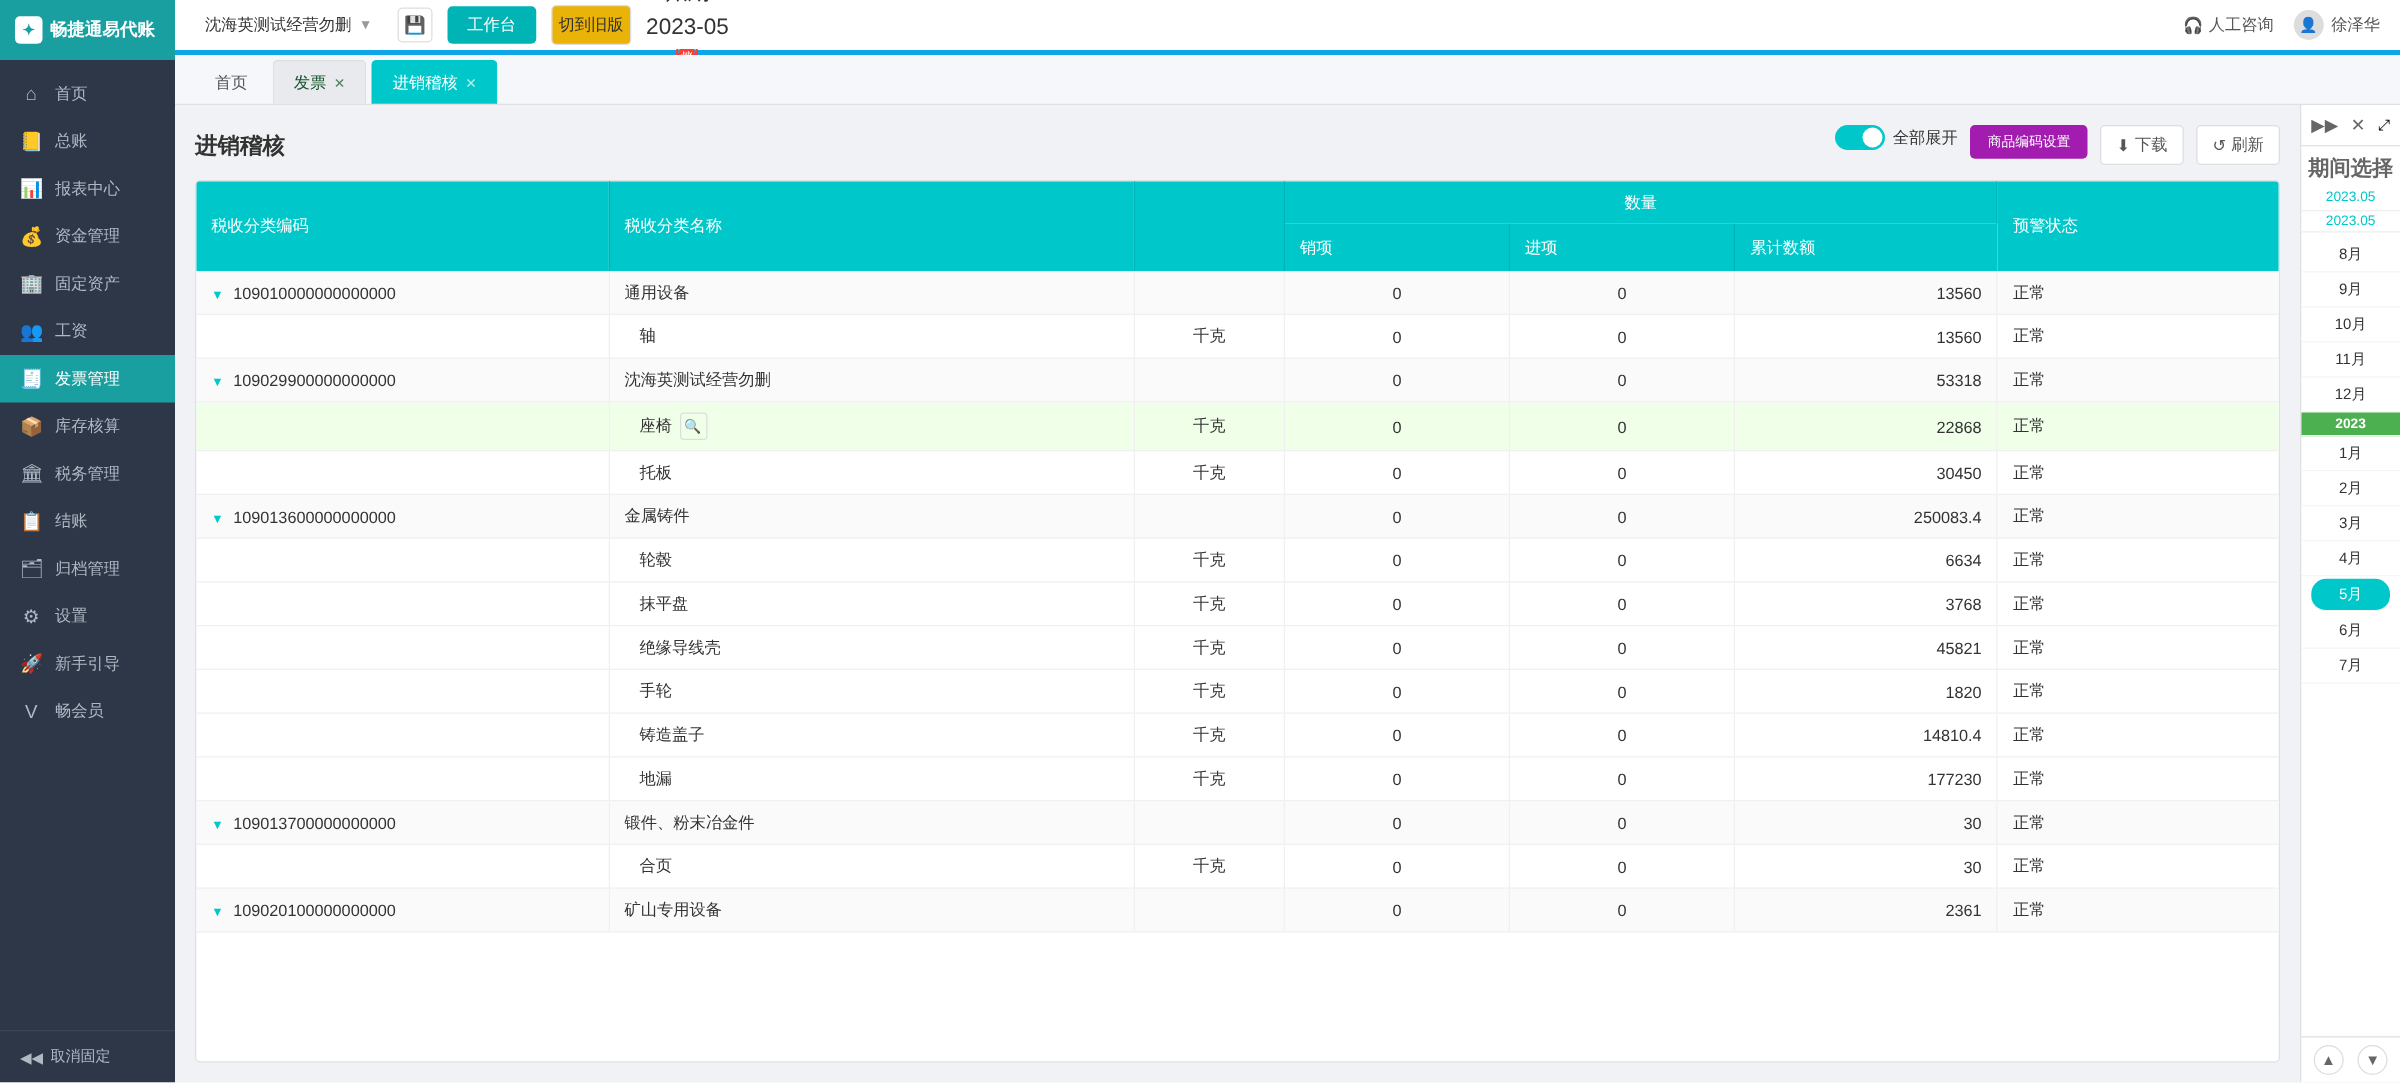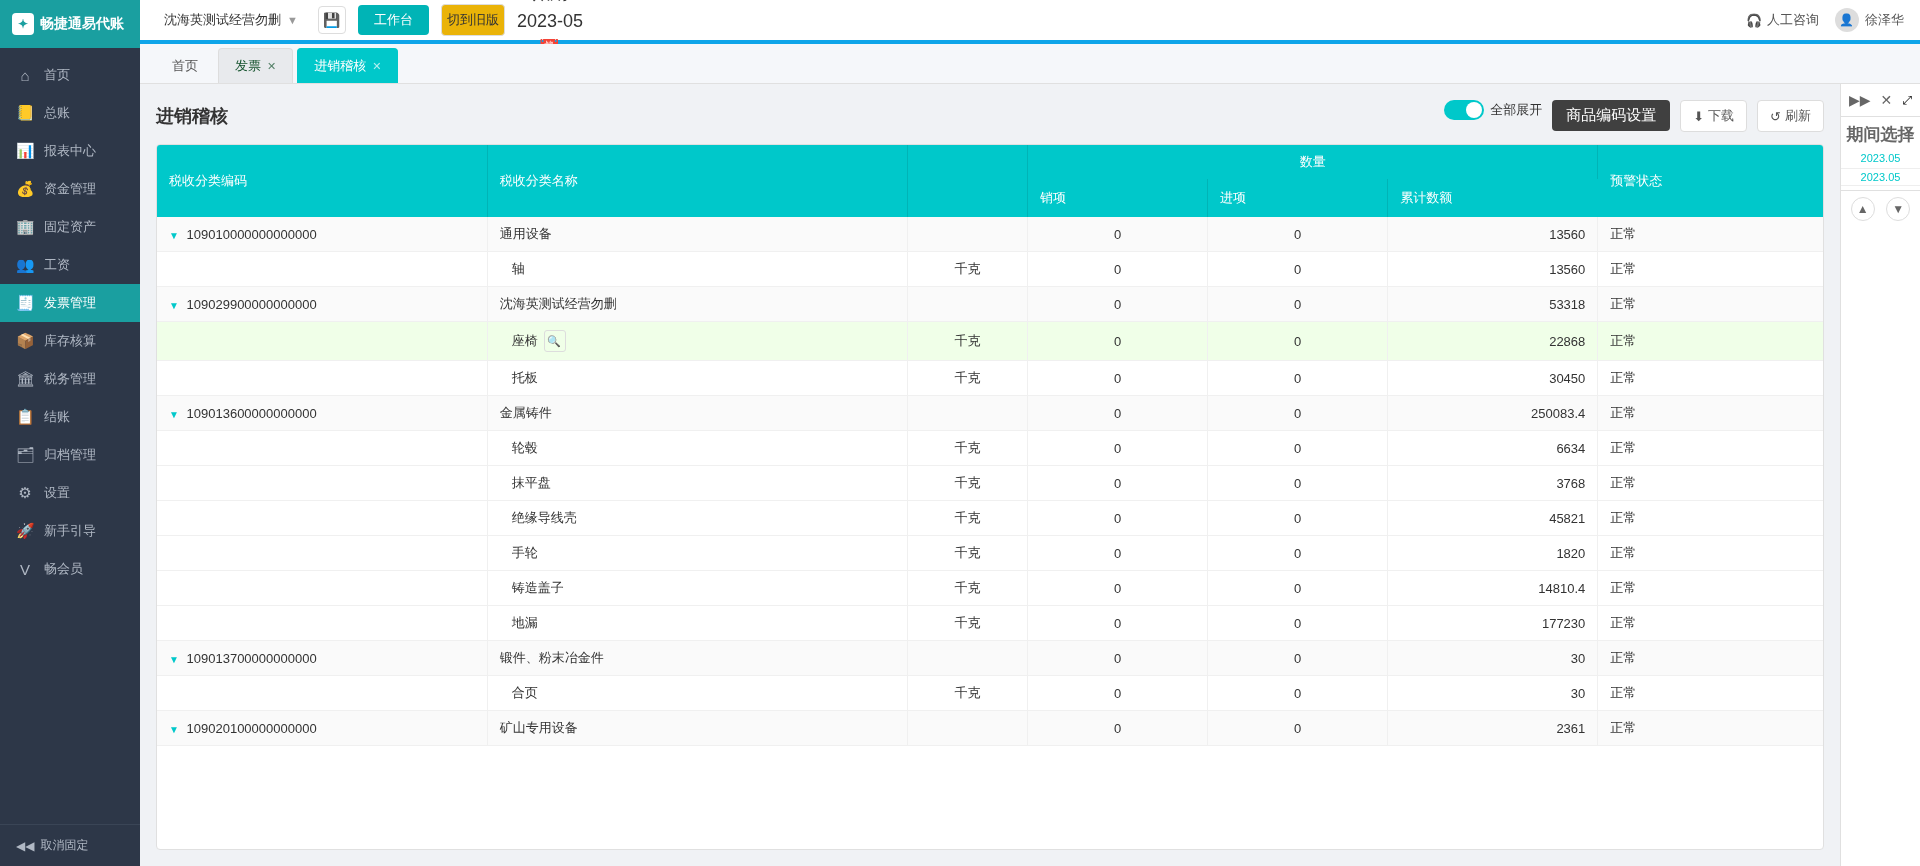--- a/index.html
+++ b/index.html
@@ -215,13 +215,13 @@
       top: 2px; right: 2px;
     }
     .btn-setting {
-      background: #404040;
+      background: #a21caf;
       color: white;
       border: none;
       padding: 6px 14px;
       border-radius: 4px;
       cursor: pointer;
-      font-size: 15px;
+      font-size: 11px;
     }
     .btn-download, .btn-refresh {
       background: white;

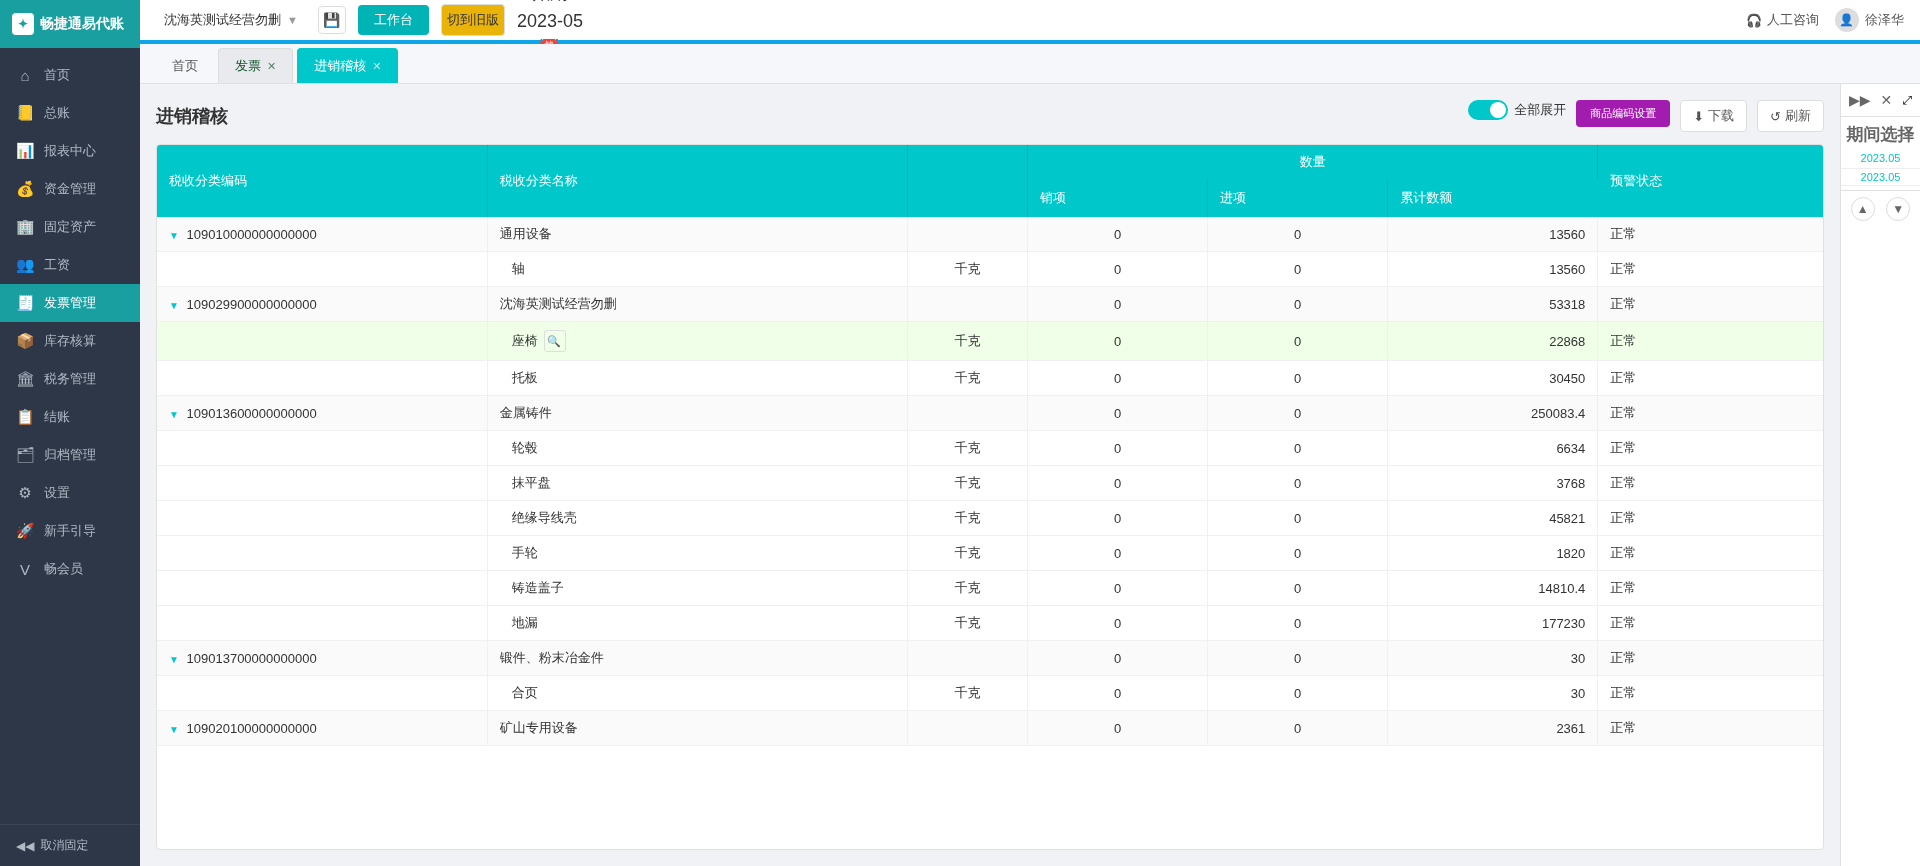--- a/index.html
+++ b/index.html
@@ -682,6 +682,21 @@
       <div class="period-label">期间选择</div>
       <div style="padding:4px 8px; font-size:11px; color:#00c8ca; text-align:center; border-bottom:1px solid #eee;">2023.05</div>
       <div style="padding:2px 8px; font-size:11px; color:#00c8ca; text-align:center; border-bottom:1px solid #eee; margin-bottom:4px;">2023.05</div>
+      <div class="period-list">
+        <div class="period-item">8月</div>
+        <div class="period-item">9月</div>
+        <div class="period-item">10月</div>
+        <div class="period-item">11月</div>
+        <div class="period-item">12月</div>
+        <div class="period-item year-label">2023</div>
+        <div class="period-item">1月</div>
+        <div class="period-item">2月</div>
+        <div class="period-item">3月</div>
+        <div class="period-item">4月</div>
+        <div class="period-item active">5月</div>
+        <div class="period-item">6月</div>
+        <div class="period-item">7月</div>
+      </div>
       <div class="period-nav">
         <div class="period-nav-btn">▲</div>
         <div class="period-nav-btn">▼</div>

